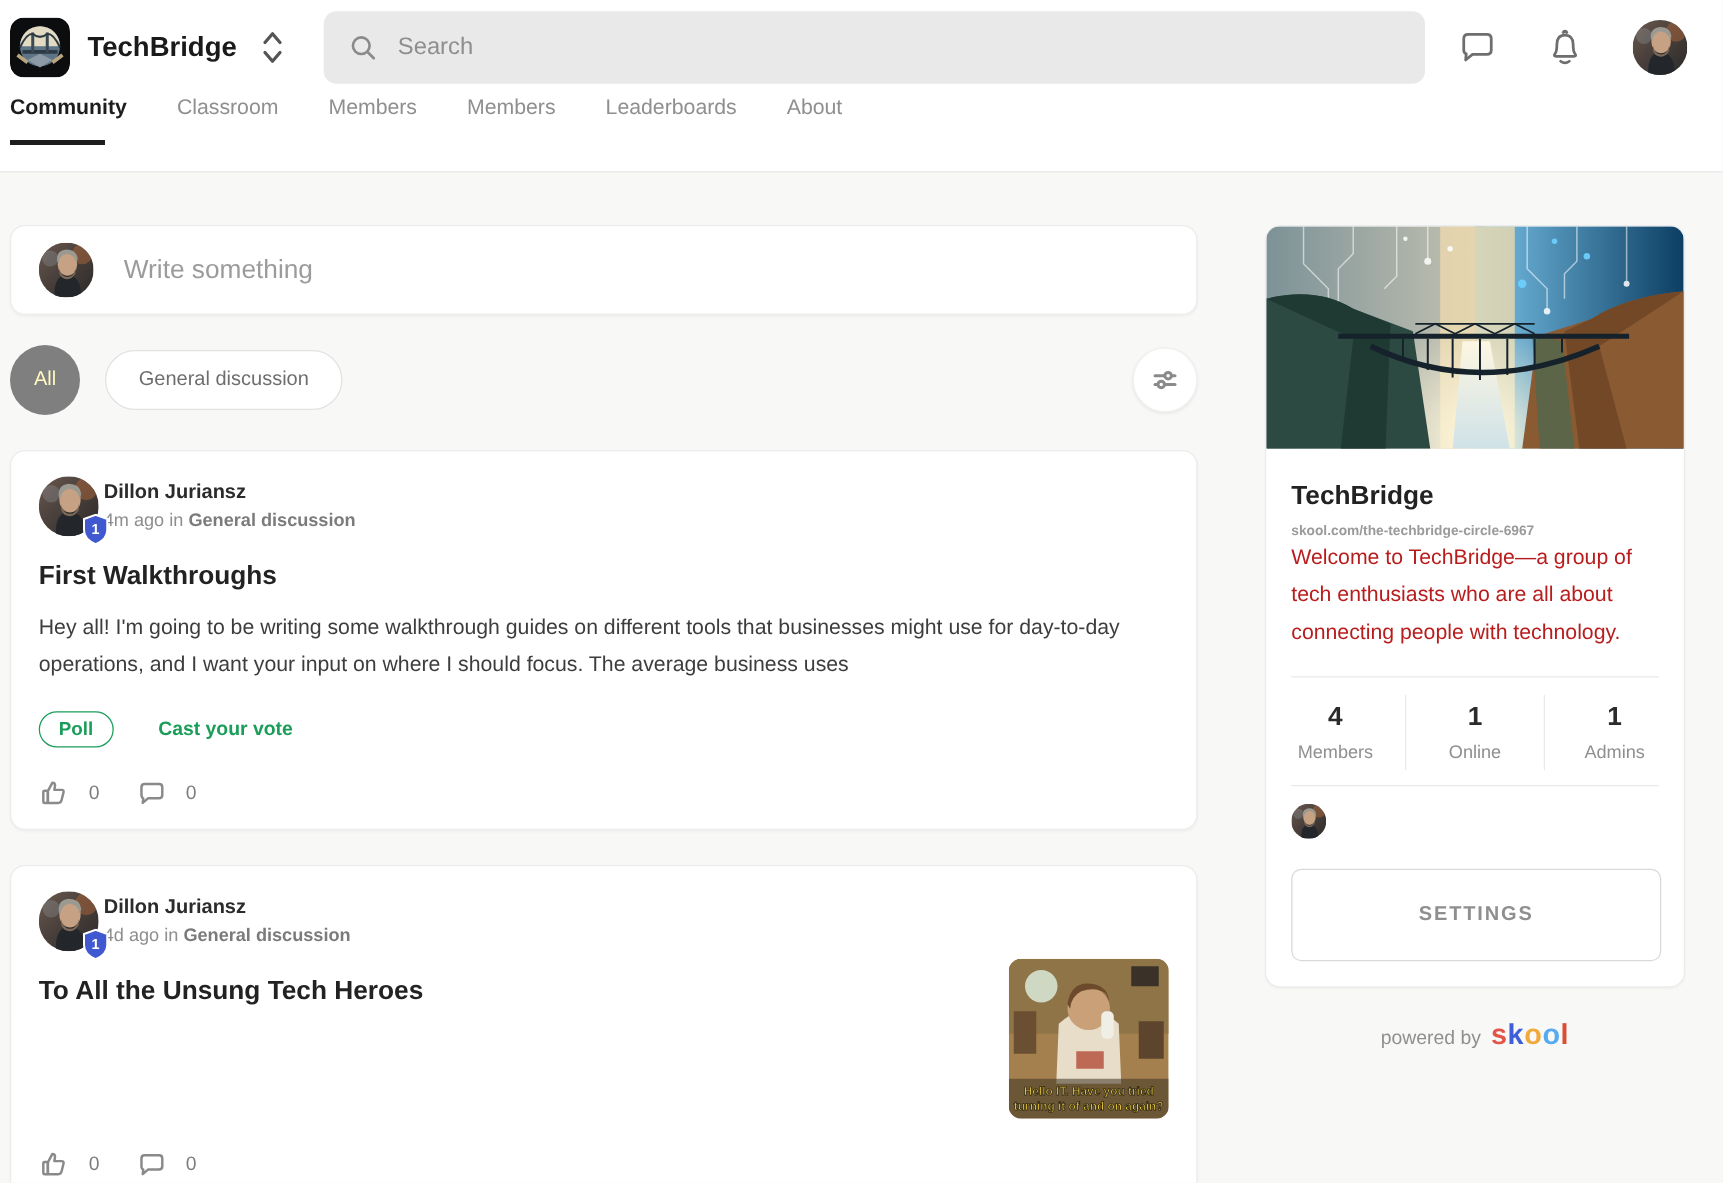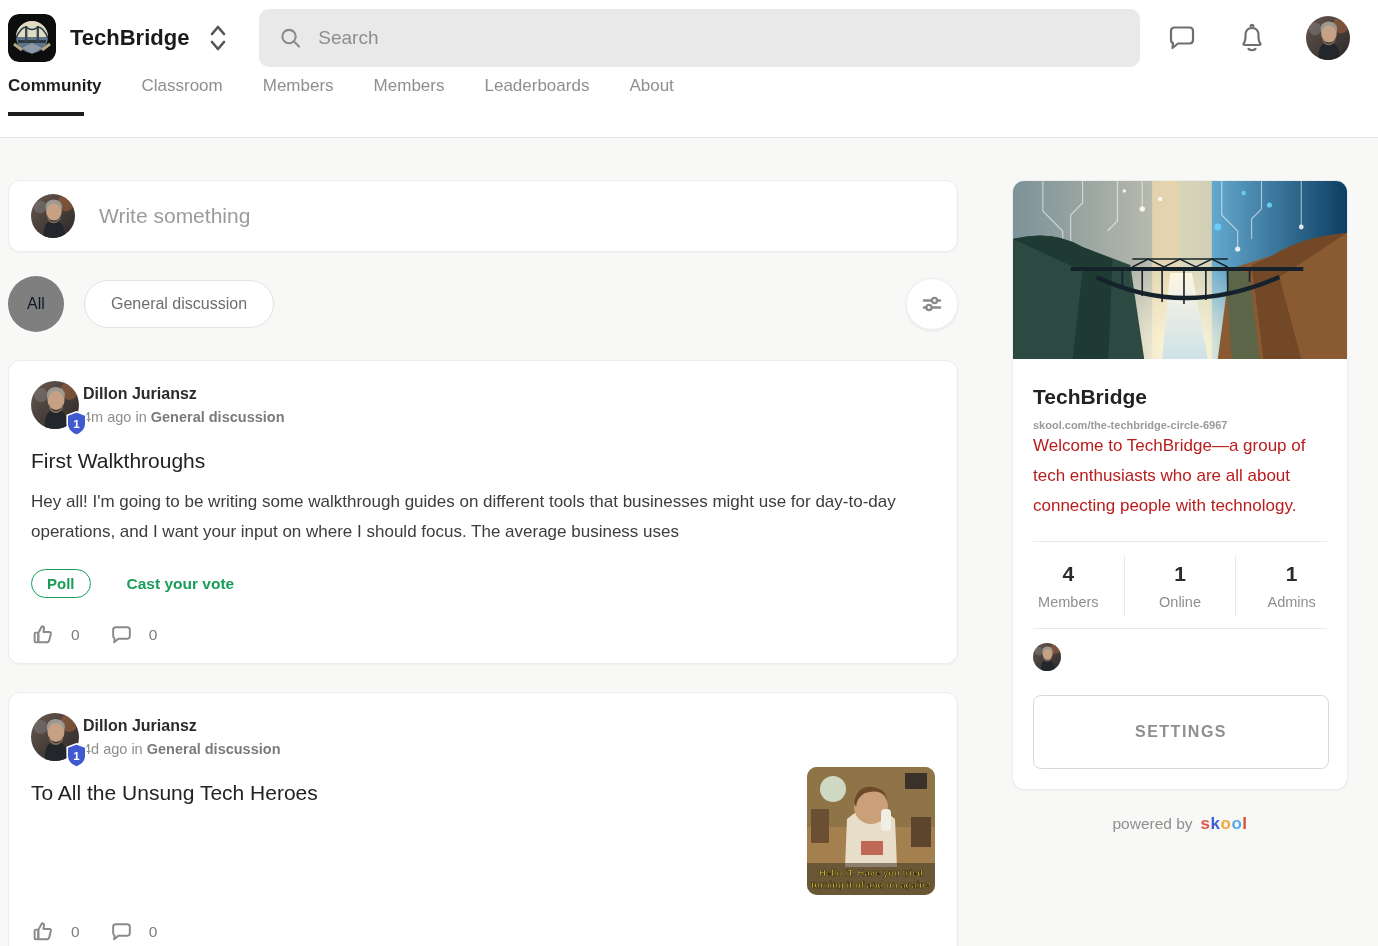--- a/index.html
+++ b/index.html
@@ -41,7 +41,7 @@
 
   
   .chips { display:flex; align-items:center; margin-top:24px; gap:20px; }
-  .chip-all { width:56px; height:56px; border-radius:50%; background:#7f7f7f; color:#0f172a;
+  .chip-all { width:56px; height:56px; border-radius:50%; background:#7f7f7f; color:#fef9c3;
     font-size:16px; display:flex; align-items:center; justify-content:center; cursor:pointer; }
   .chip { height:48px; padding:0 26px; border:1px solid #e2e2e2; border-radius:24px;
     background:#fff; color:#6e6e6e; font-size:16px; display:flex; align-items:center; cursor:pointer; }

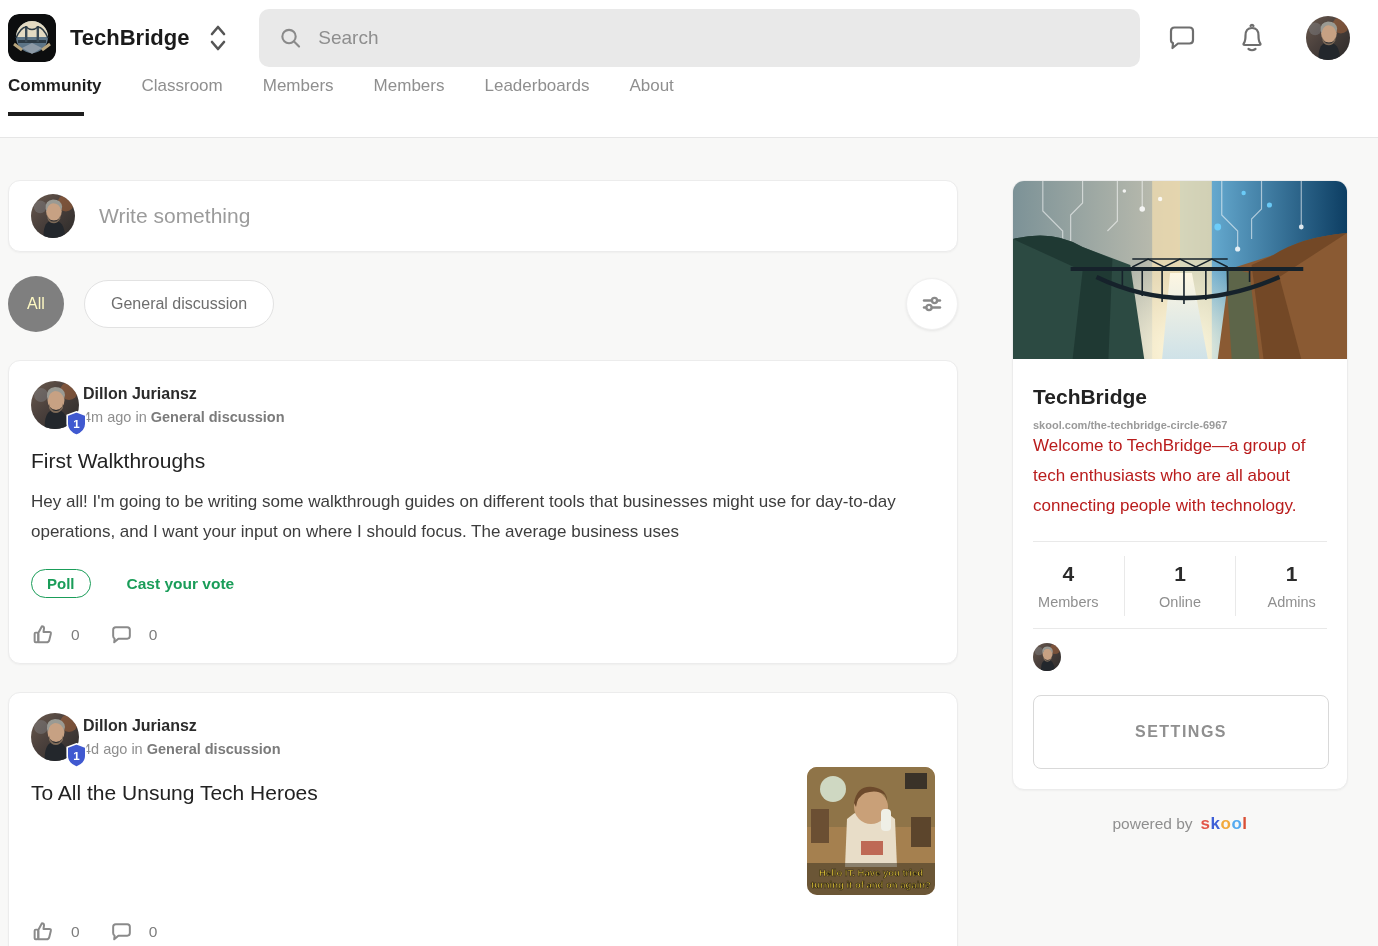--- a/index.html
+++ b/index.html
@@ -62,7 +62,7 @@
   .author { font-size:16px; font-weight:bold; color:#2b2b2b; }
   .meta { margin-top:6px; font-size:14.5px; color:#8e8e8e; }
   .meta b { color:#7b7b7b; }
-  .post-title { margin-top:20px; font-size:21px; font-weight:normal; color:#222; }
+  .post-title { margin-top:20px; font-size:21px; font-weight:bold; color:#222; }
   .post-body { margin-top:14px; font-size:17px; line-height:30px; color:#3d3d3d; }
   .post-content { display:flex; gap:22px; }
   .post-content .text-col { flex:1; }

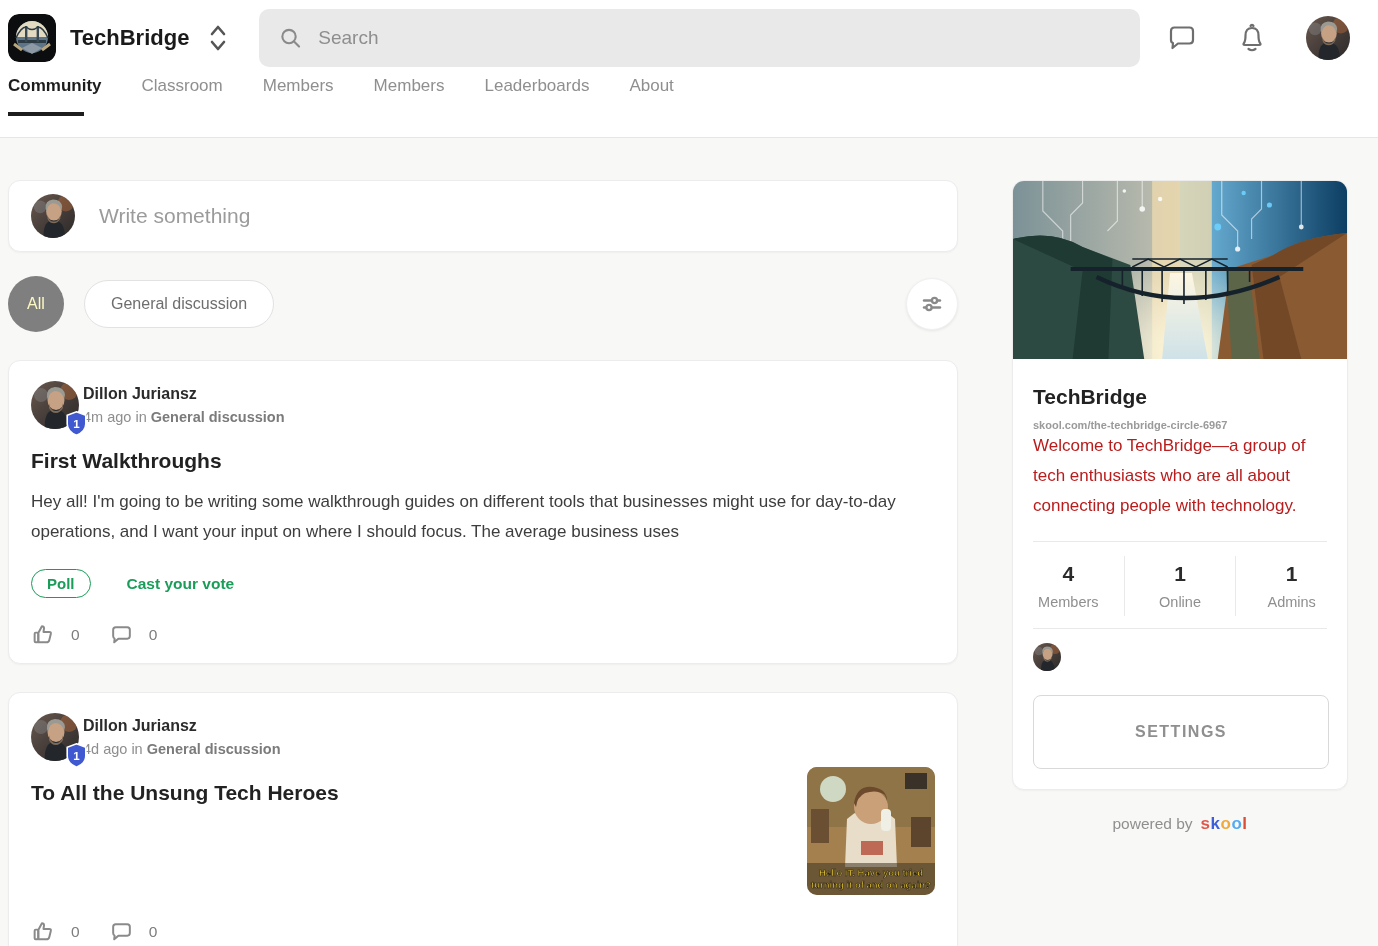--- a/index.html
+++ b/index.html
@@ -95,7 +95,7 @@
     border:1px solid #d9d9d9; border-radius:8px; color:#8f8f8f; font-weight:bold;
     font-size:16px; letter-spacing:1.5px; cursor:pointer; font-family:"Liberation Sans",sans-serif; }
   .powered { text-align:center; margin-top:24px; font-size:15.5px; color:#8f8f8f; }
-  .skool-brand { font-size:17px; font-weight:bold; margin-left:8px; letter-spacing:.5px; }
+  .skool-brand { font-size:23px; font-weight:bold; margin-left:8px; letter-spacing:.5px; }
 </style>
 </head>
 <body>

